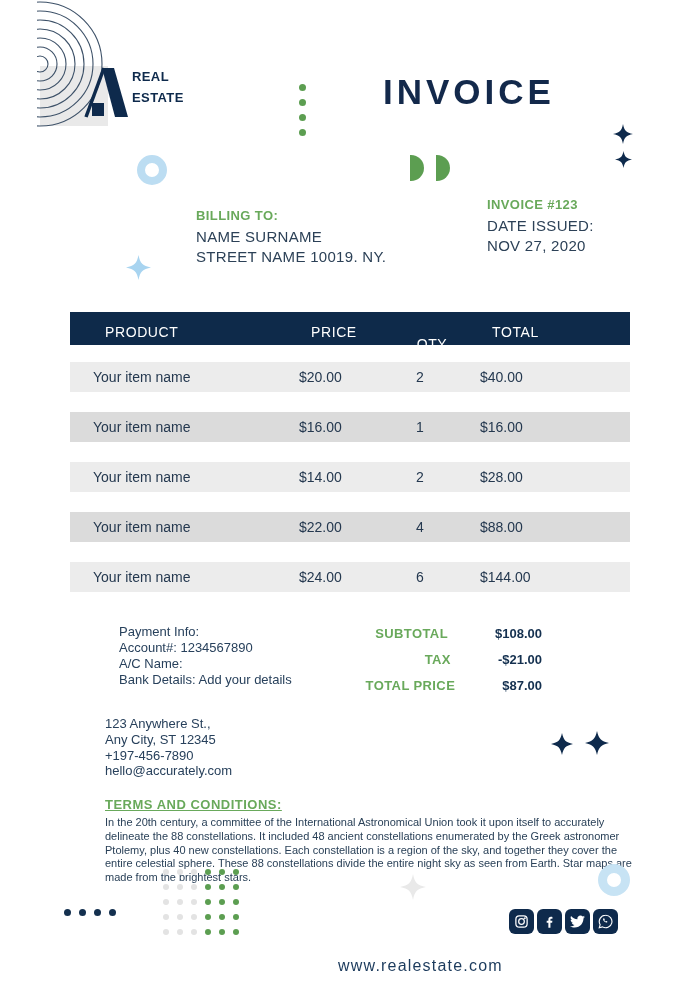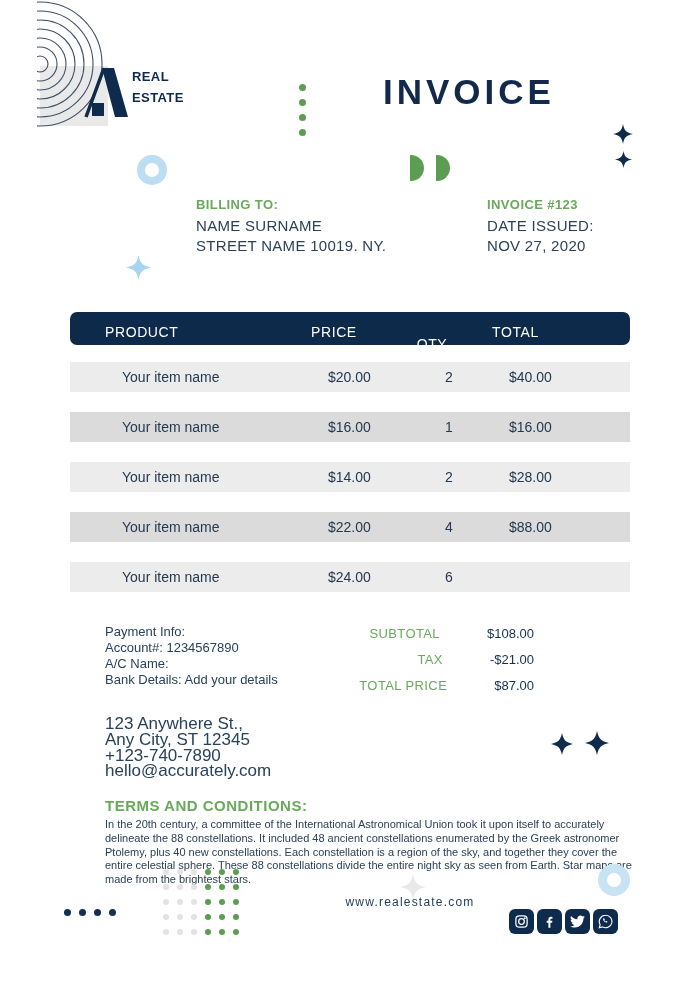--- a/index.html
+++ b/index.html
@@ -34,7 +34,7 @@
 
   
   .block-label { color:#69A95B; font-weight:700; font-size:13px; letter-spacing:0.4px; margin-bottom:4px; }
-  .billing { position:absolute; left:196px; top:197px; }
+  .billing { position:absolute; left:196px; top:208px; }
   .meta { position:absolute; left:487px; top:197px; }
   .block-line { color:#2C4157; font-size:15px; line-height:19.5px; letter-spacing:0.3px; }
 

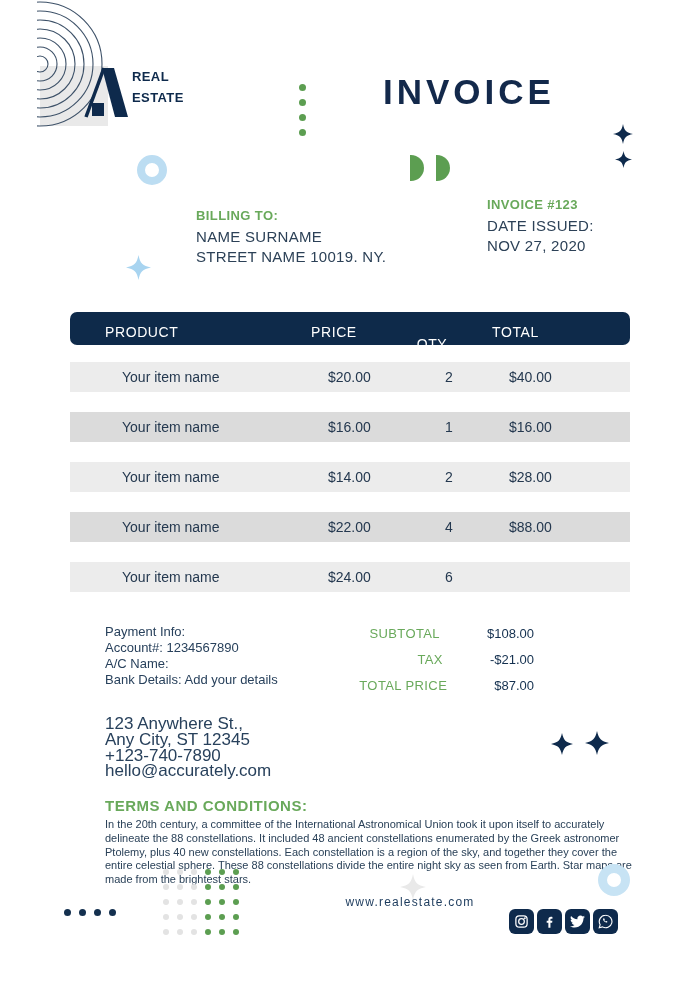--- a/index.html
+++ b/index.html
@@ -42,7 +42,7 @@
   .table { position:absolute; left:70px; top:312px; width:560px; }
   .thead { background:#0E2A4A; color:#fff; height:33px; display:grid; align-items:center;
            grid-template-columns:206px 91px 60px 1fr; padding-left:35px;
-           font-size:14px; letter-spacing:0.6px;border-radius:7px; }
+           font-size:14px; letter-spacing:0.6px; }
   .thead .qty { text-align:center;margin-top:24px; }
   .thead .total { padding-left:30px; }
   .rows { margin-top:17px; }

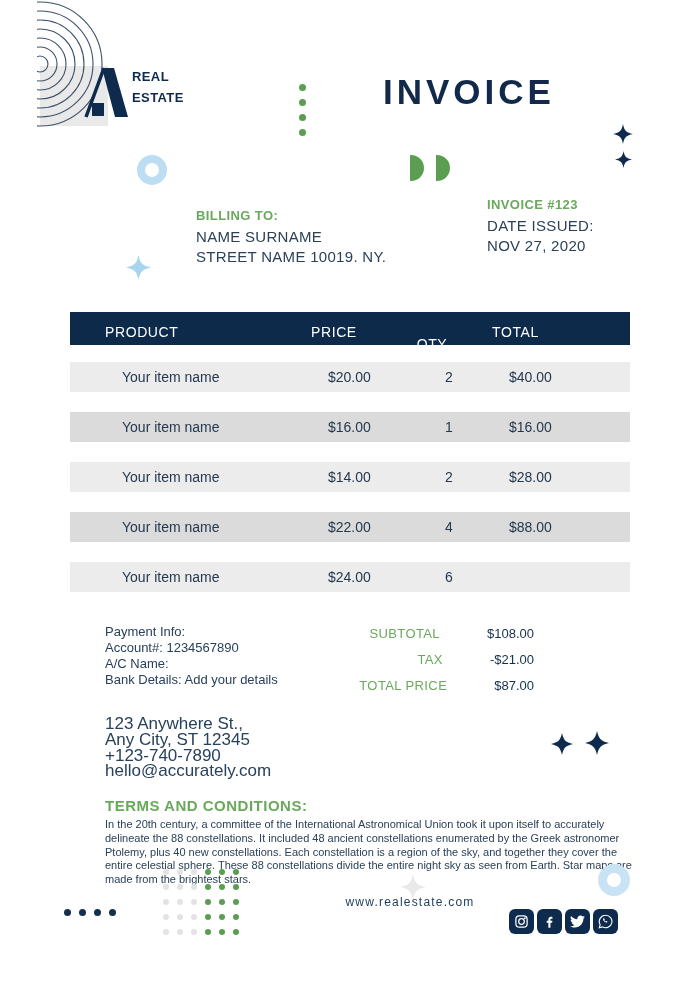--- a/index.html
+++ b/index.html
@@ -47,7 +47,7 @@
   .thead .total { padding-left:30px; }
   .rows { margin-top:17px; }
   .row { height:30px; line-height:30px; display:grid; grid-template-columns:206px 91px 60px 1fr;
-         padding-left:52px; margin-bottom:20px; color:#24384F; font-size:14px; }
+         padding-left:23px; margin-bottom:20px; color:#24384F; font-size:14px; }
   .row:nth-child(odd) { background:#ECECEC; }
   .row:nth-child(even) { background:#DBDBDB; }
   .row .qty { text-align:center; }

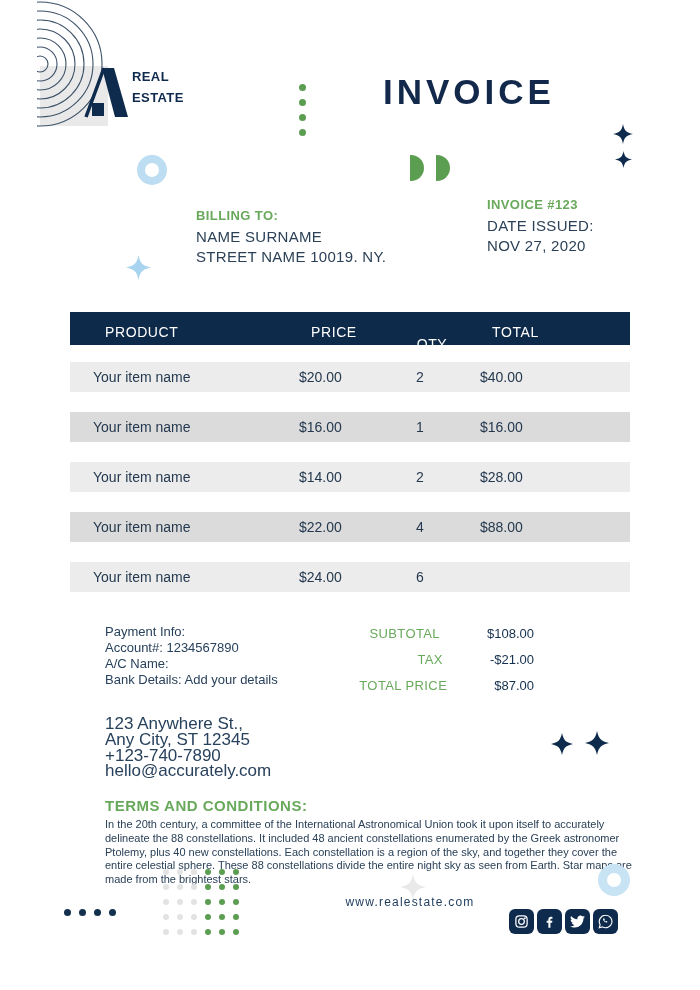--- a/index.html
+++ b/index.html
@@ -181,6 +181,7 @@
       <div class="product">Your item name</div>
       <div class="price">$24.00</div>
       <div class="qty">6</div>
+      <div class="total">$144.00</div>
     </div>
   </div>
   </div>

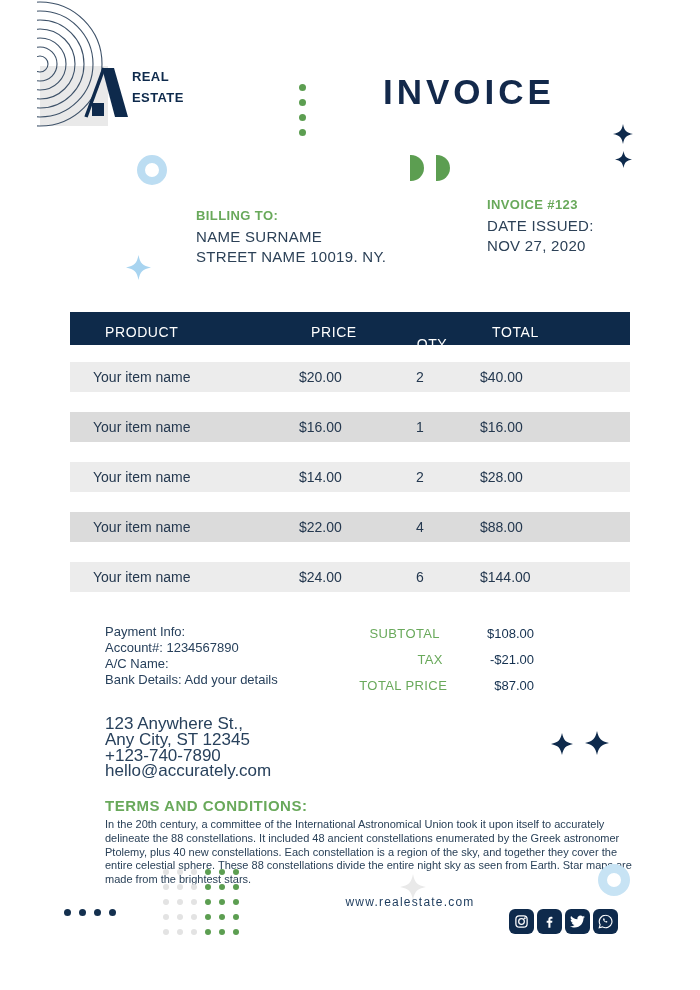--- a/index.html
+++ b/index.html
@@ -54,7 +54,7 @@
   .row .total { padding-left:30px; }
 
   
-  .payment { position:absolute; left:105px; top:624px; color:#28415C; font-size:13px; line-height:16px; }
+  .payment { position:absolute; left:119px; top:624px; color:#28415C; font-size:13px; line-height:16px; }
   .totals { position:absolute; left:284px; top:626px; width:250px; font-size:13px; font-weight:400; }
   .totals .trow { display:flex; margin-bottom:11px; }
   .totals .tlabel { width:170px; text-align:right; color:#69A95B; letter-spacing:0.4px; }

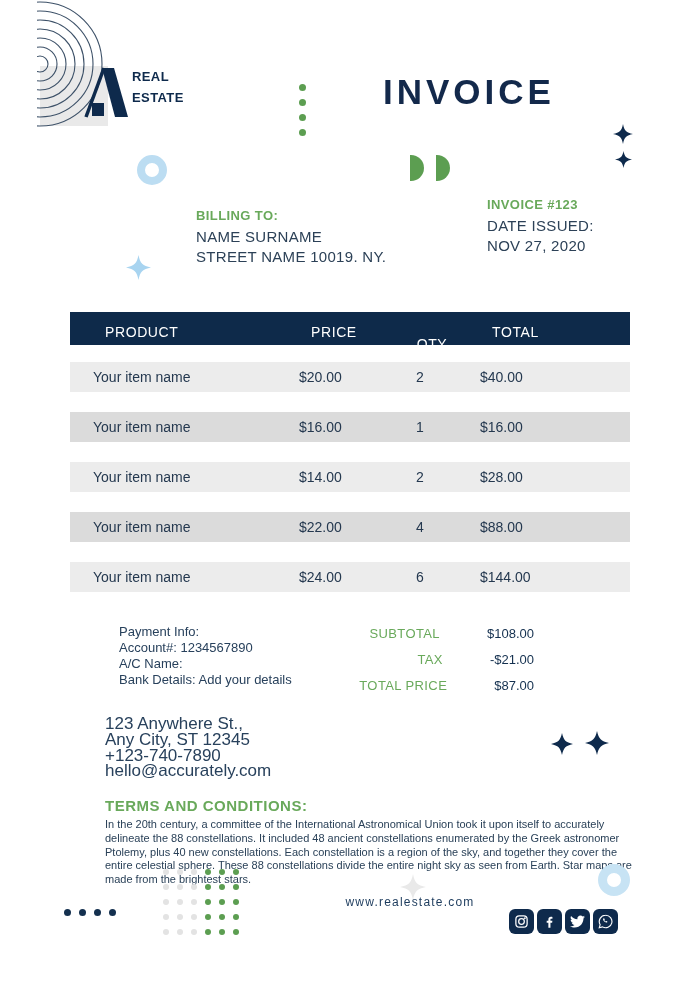--- a/index.html
+++ b/index.html
@@ -55,7 +55,7 @@
 
   
   .payment { position:absolute; left:119px; top:624px; color:#28415C; font-size:13px; line-height:16px; }
-  .totals { position:absolute; left:284px; top:626px; width:250px; font-size:13px; font-weight:400; }
+  .totals { position:absolute; left:292px; top:626px; width:250px; font-size:13px; font-weight:700; }
   .totals .trow { display:flex; margin-bottom:11px; }
   .totals .tlabel { width:170px; text-align:right; color:#69A95B; letter-spacing:0.4px; }
   .totals .tvalue { margin-left:47px; color:#14304F; }

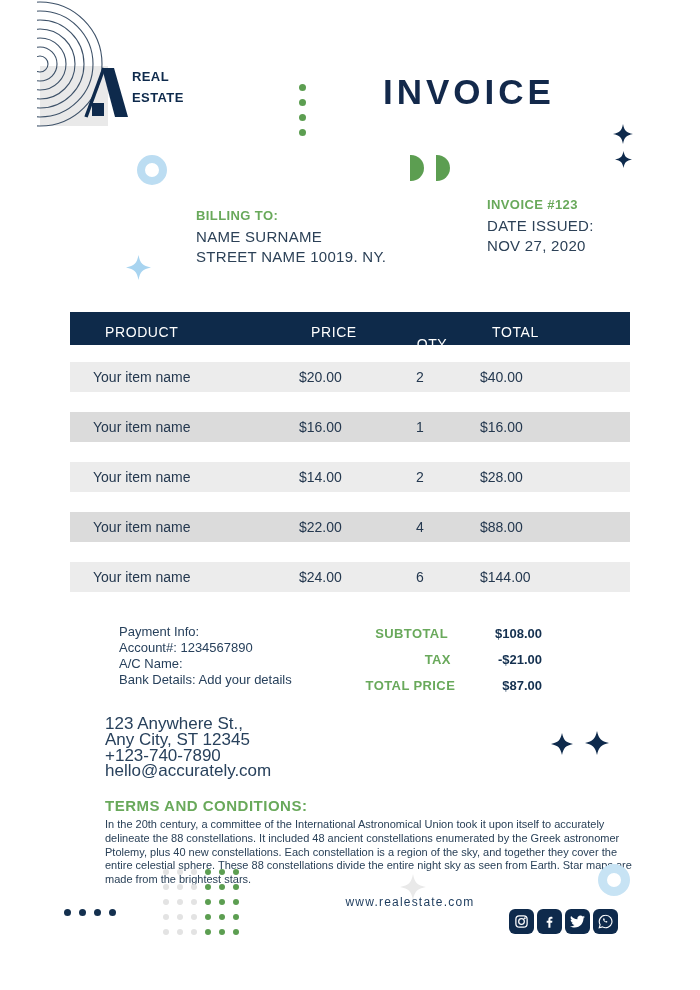--- a/index.html
+++ b/index.html
@@ -61,7 +61,7 @@
   .totals .tvalue { margin-left:47px; color:#14304F; }
 
   
-  .address { position:absolute; left:105px; top:716px; color:#28415C; font-size:17px; line-height:15.8px; }
+  .address { position:absolute; left:105px; top:716px; color:#28415C; font-size:13px; line-height:15.8px; }
   .terms { position:absolute; left:105px; top:797px; width:528px; }
   .terms .tc-label { color:#69A95B; font-weight:700; font-size:15px; letter-spacing:0.5px; margin-bottom:4px; }
   .terms .tc-body { color:#2A4158; font-size:11px; line-height:13.8px; }

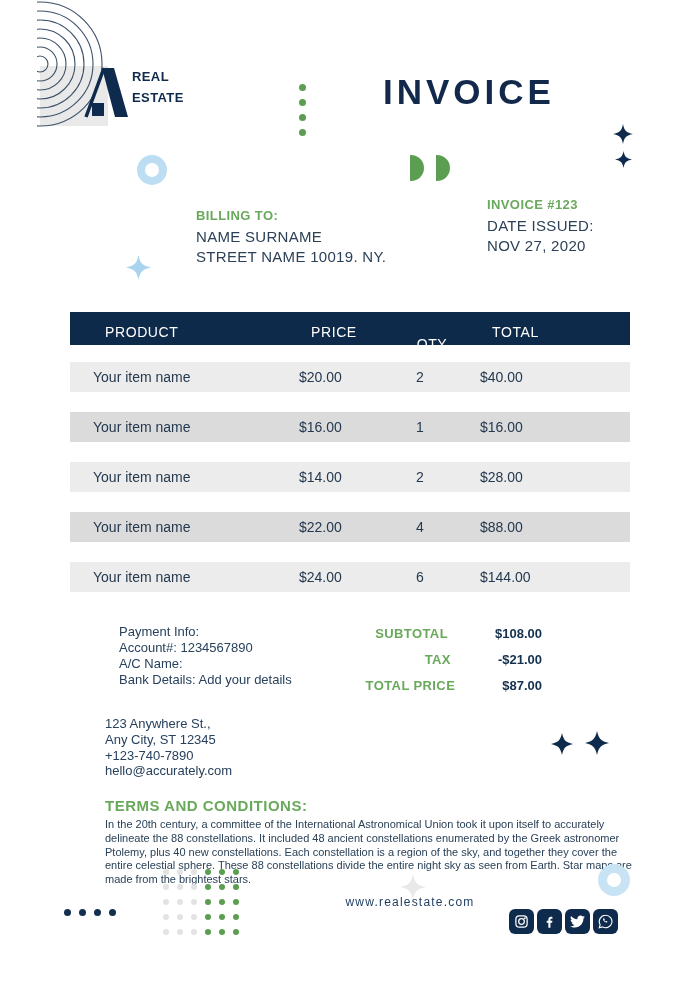--- a/index.html
+++ b/index.html
@@ -211,7 +211,7 @@
   <div class="address">
     <div>123 Anywhere St.,</div>
     <div>Any City, ST 12345</div>
-    <div>+123-740-7890</div>
+    <div>+197-456-7890</div>
     <div>hello@accurately.com</div>
   </div>
 

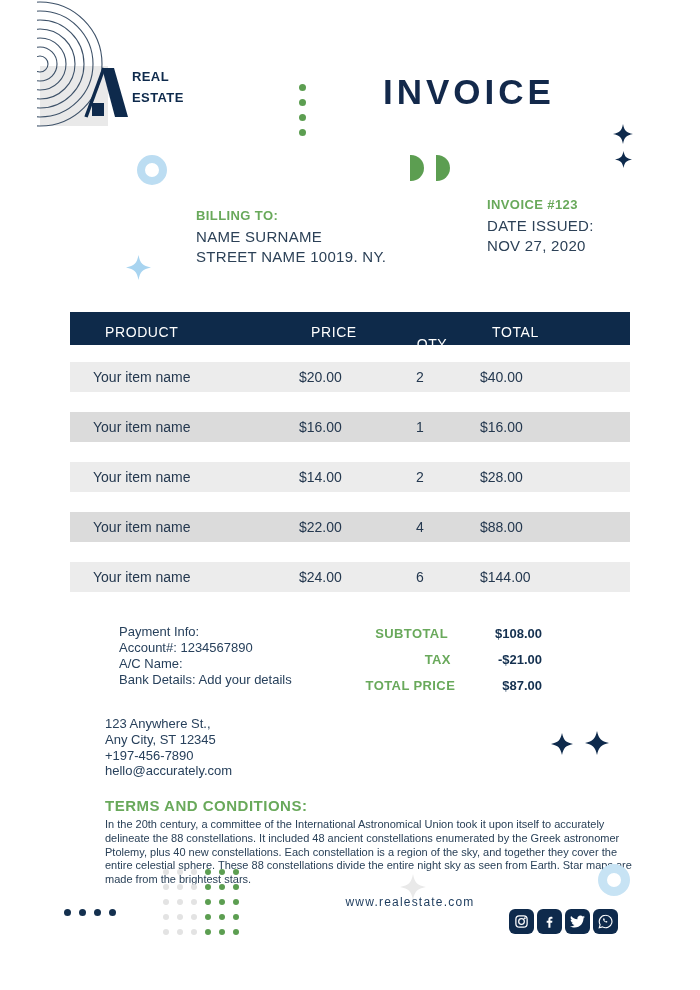--- a/index.html
+++ b/index.html
@@ -63,7 +63,7 @@
   
   .address { position:absolute; left:105px; top:716px; color:#28415C; font-size:13px; line-height:15.8px; }
   .terms { position:absolute; left:105px; top:797px; width:528px; }
-  .terms .tc-label { color:#69A95B; font-weight:700; font-size:15px; letter-spacing:0.5px; margin-bottom:4px; }
+  .terms .tc-label { color:#69A95B; font-weight:700; font-size:13px; letter-spacing:0.5px; margin-bottom:4px;text-decoration:underline; }
   .terms .tc-body { color:#2A4158; font-size:11px; line-height:13.8px; }
 
   

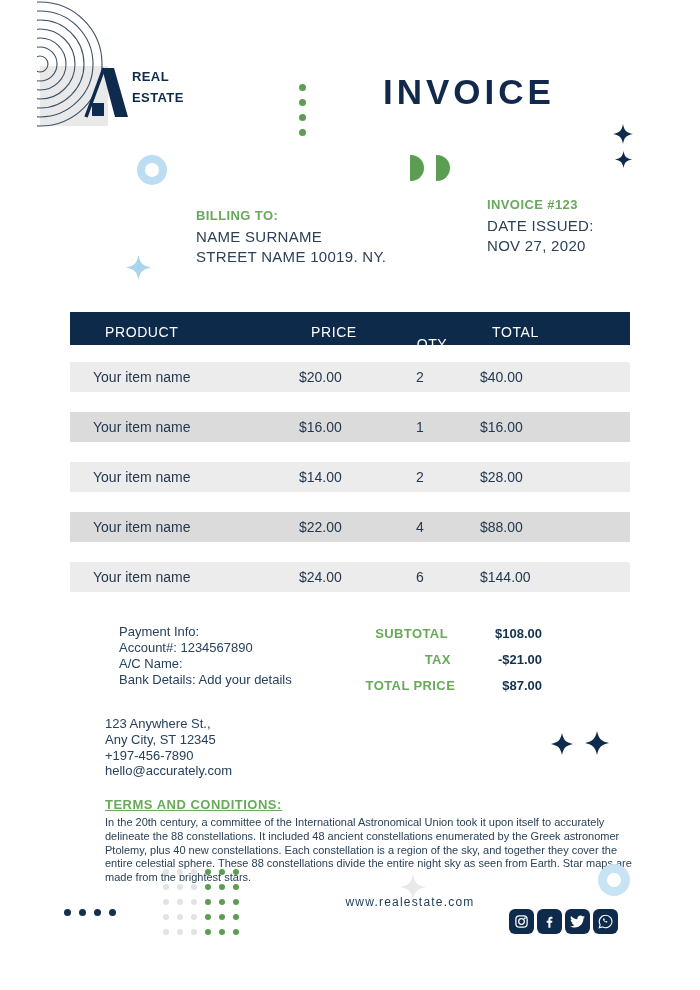--- a/index.html
+++ b/index.html
@@ -67,8 +67,8 @@
   .terms .tc-body { color:#2A4158; font-size:11px; line-height:13.8px; }
 
   
-  .website { position:absolute; left:338px; top:895px; width:144px; text-align:center;
-             color:#1B3A5C; font-size:12px; letter-spacing:1.2px; }
+  .website { position:absolute; left:338px; top:957px; width:144px; text-align:center;
+             color:#1B3A5C; font-size:16px; letter-spacing:1.2px; }
   .socials { position:absolute; left:509px; top:909px; display:flex; gap:3px; }
   .social-btn { width:25px; height:25px; background:#0E2A4C; border-radius:6px;
                 display:flex; align-items:center; justify-content:center; }

